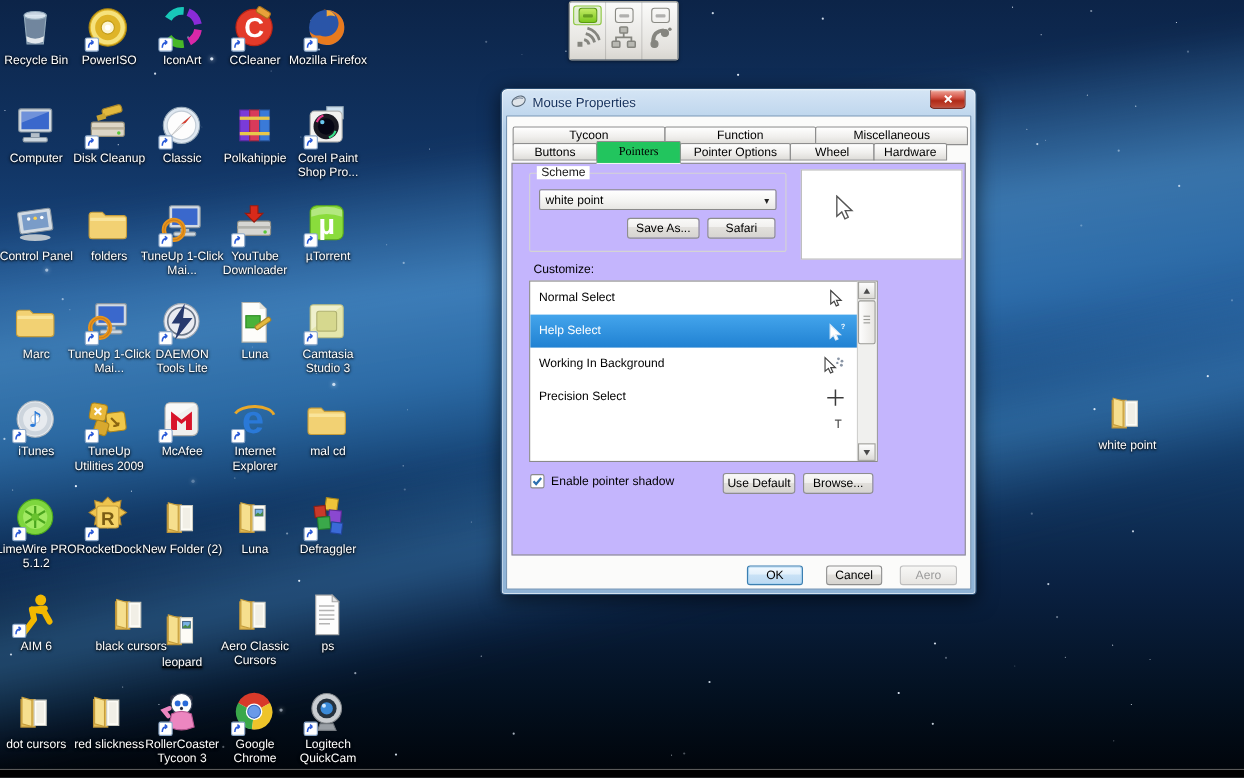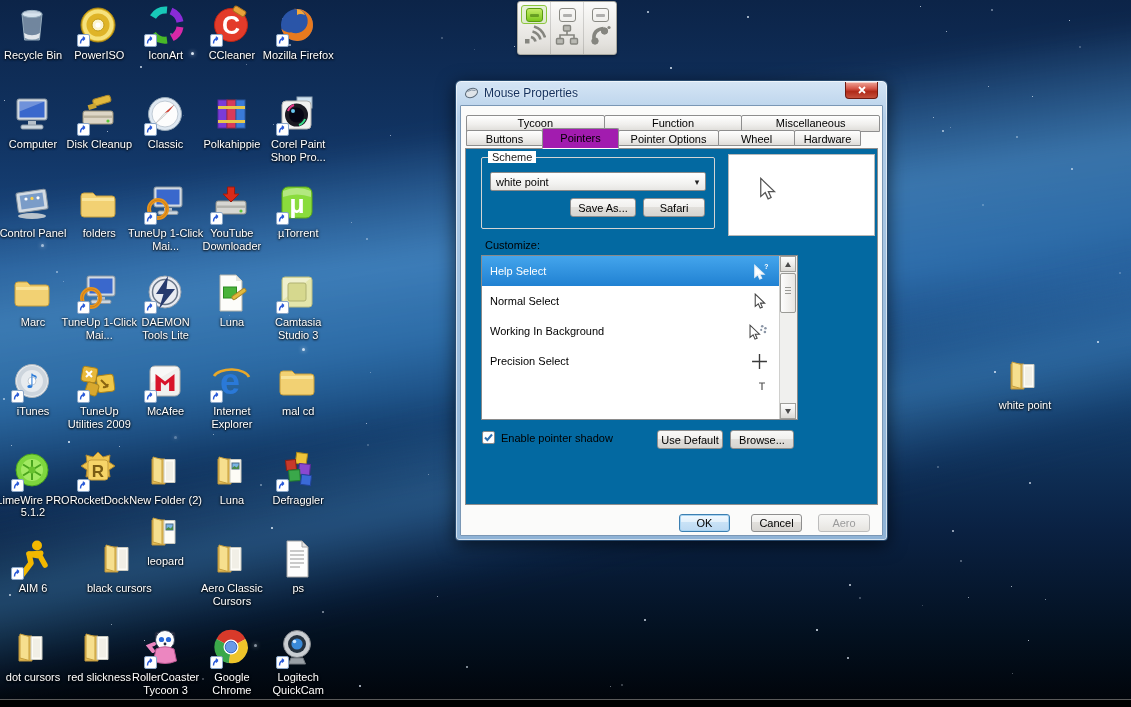--- a/index.html
+++ b/index.html
@@ -65,8 +65,8 @@
   .tab2{height:16px;line-height:16px;text-align:center;box-sizing:border-box;
     background:linear-gradient(180deg,#ffffff,#f0efed 55%,#dedcd8);
     border:1px solid #8e8e8e;margin-right:-1px;border-radius:2px 2px 0 0;cursor:pointer;}
-  .tab2.active{background:#a21caf;position:relative;top:-2px;height:21px;line-height:18px;z-index:3;
-    border-bottom:1px solid #fff;}
+  .tab2.active{background:#22c55e;position:relative;top:-2px;height:21px;line-height:18px;z-index:3;
+    border-bottom:1px solid #fff;font-family:Liberation Serif, serif;}
   .tab-page{position:absolute;left:4px;top:42px;width:413px;height:357px;background:#0369a1;
     border:1px solid #8e8e8e;box-sizing:border-box;z-index:2;}
   

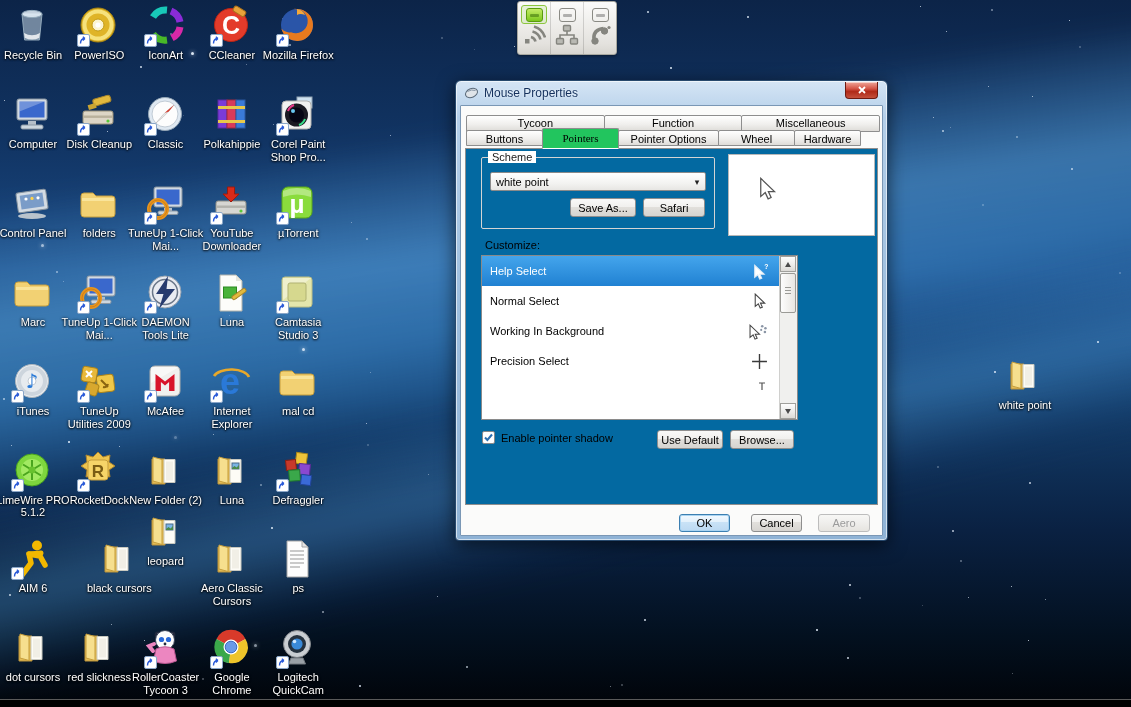--- a/index.html
+++ b/index.html
@@ -67,7 +67,7 @@
     border:1px solid #8e8e8e;margin-right:-1px;border-radius:2px 2px 0 0;cursor:pointer;}
   .tab2.active{background:#22c55e;position:relative;top:-2px;height:21px;line-height:18px;z-index:3;
     border-bottom:1px solid #fff;font-family:Liberation Serif, serif;}
-  .tab-page{position:absolute;left:4px;top:42px;width:413px;height:357px;background:#0369a1;
+  .tab-page{position:absolute;left:4px;top:42px;width:413px;height:357px;background:#c4b5fd;
     border:1px solid #8e8e8e;box-sizing:border-box;z-index:2;}
   
   .groupbox{position:absolute;left:15px;top:8px;width:232px;height:70px;border:1px solid #d4d4d4;border-radius:2px;}

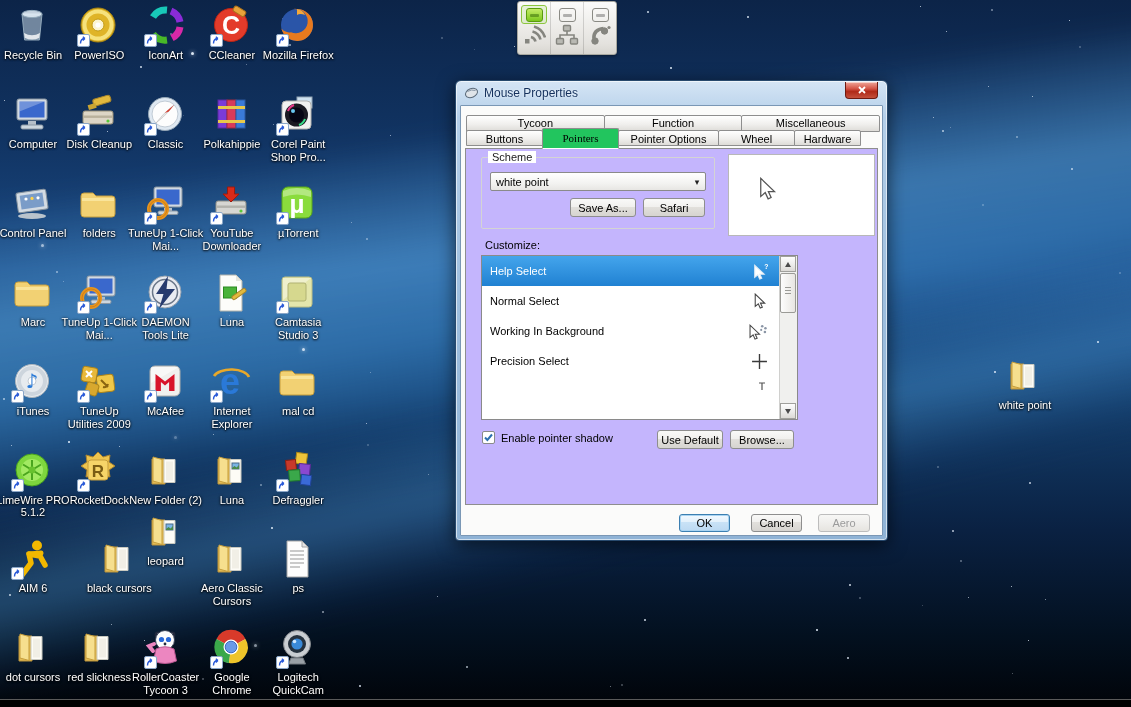--- a/index.html
+++ b/index.html
@@ -919,17 +919,17 @@
         <div class="customize-label">Customize:</div>
         <div class="listbox">
           <div class="list-rows" id="cursorRows">
+              <div class="list-row">
+                <span class="row-name">Normal Select</span>
+                <span class="row-icon"><svg width="16" height="17" viewBox="0 0 14 16">
+                    <path d="M2.5,1 L2.5,12.6 L5.4,10.2 L7.2,14.2 L9.2,13.3 L7.4,9.5 L11.4,9.5 Z" fill="#fff" stroke="#444" stroke-width="1"></path>
+                  </svg></span>
+              </div>
               <div class="list-row selected">
                 <span class="row-name">Help Select</span>
                 <span class="row-icon"><svg width="16" height="17" viewBox="0 0 14 16">
                     <path d="M2,2 L2,13.6 L4.9,11.2 L6.7,15.2 L8.7,14.3 L6.9,10.5 L10.9,10.5 Z" fill="#fff" stroke="#dce9f5" stroke-width="1"></path>
                     <text x="11" y="5.5" font-size="6.5" font-weight="bold" fill="#fff" font-family="Liberation Sans,sans-serif">?</text>
-                  </svg></span>
-              </div>
-              <div class="list-row">
-                <span class="row-name">Normal Select</span>
-                <span class="row-icon"><svg width="16" height="17" viewBox="0 0 14 16">
-                    <path d="M2.5,1 L2.5,12.6 L5.4,10.2 L7.2,14.2 L9.2,13.3 L7.4,9.5 L11.4,9.5 Z" fill="#fff" stroke="#444" stroke-width="1"></path>
                   </svg></span>
               </div>
               <div class="list-row">

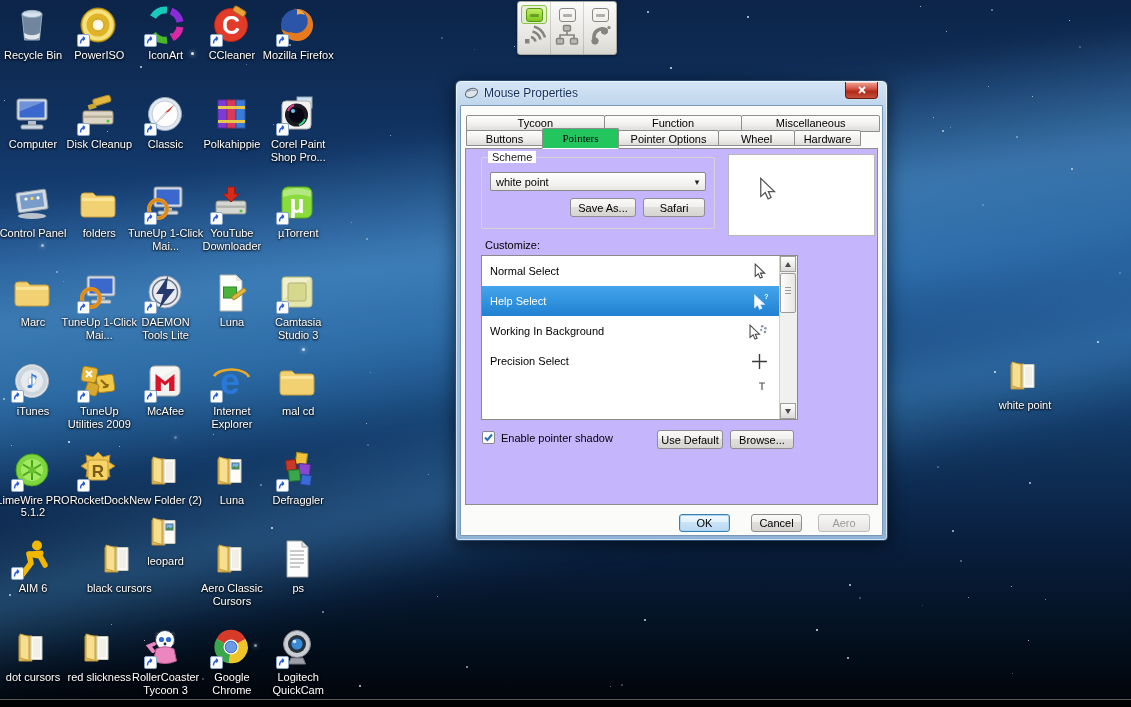--- a/index.html
+++ b/index.html
@@ -702,7 +702,7 @@
         </div>
         <div class="dlabel">black cursors</div>
       </div>
-      <div class="desk-icon" style="left: 127.6px; top: 511px;">
+      <div class="desk-icon" style="left: 127.6px; top: 552px; text-decoration: underline;">
         <div class="dicon">
           <svg width="44" height="42" viewBox="0 0 44 42">
             <path d="M9,9 h13 v25 h-13 z" fill="#e3bc56" stroke="#bb933a"></path>

